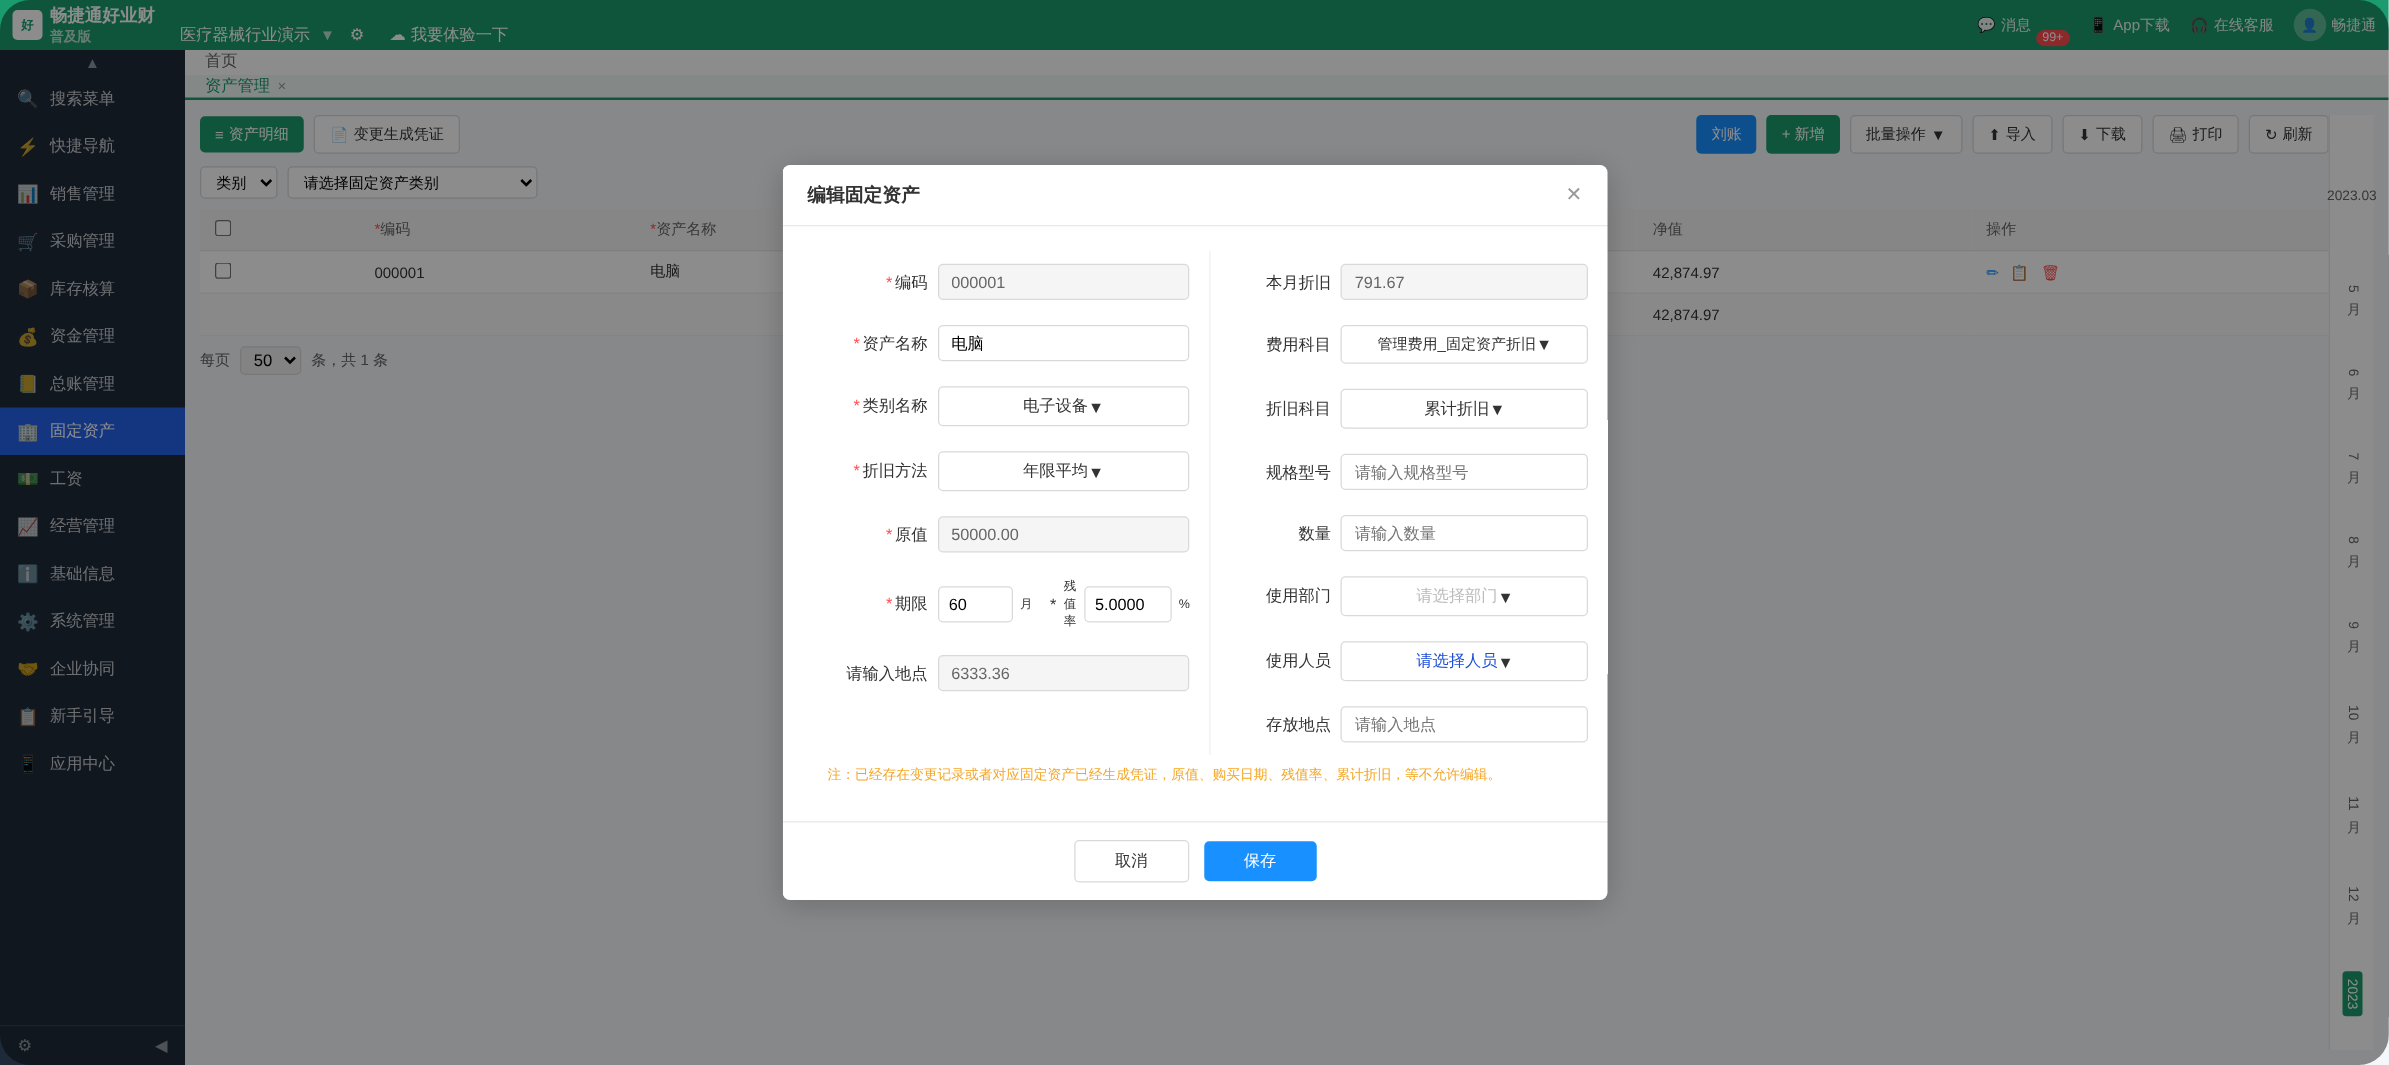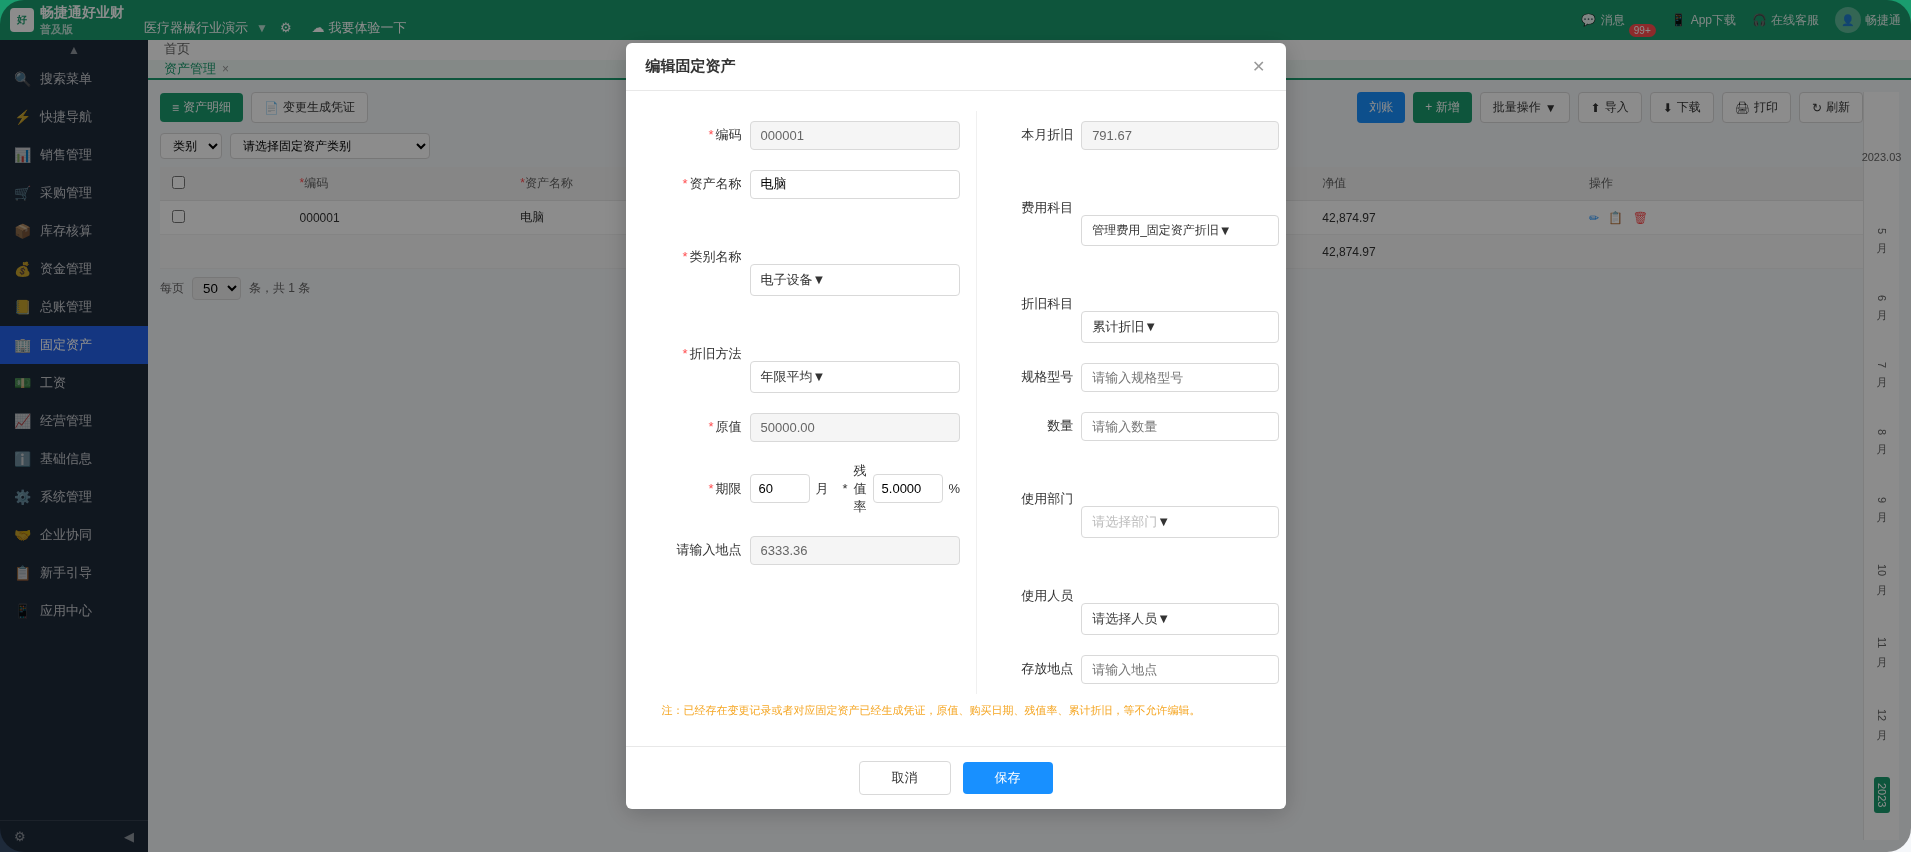--- a/index.html
+++ b/index.html
@@ -72,7 +72,7 @@
     .form-label .req { color: #ff4d4f; margin-right: 2px; }
     .form-input { flex: 1; padding: 6px 10px; border: 1px solid #d9d9d9; border-radius: 4px; font-size: 13px; outline: none; }
     .form-input.readonly { background: #f5f5f5; color: #666; }
-    .form-select { flex: 1; padding: 6px 10px; border: 1px solid #d9d9d9; border-radius: 4px; font-size: 13px; background: #fff; display: flex; align-items: center; justify-content: flex-start; cursor: pointer; margin-top: 45px; }
+    .form-select { flex: 1; padding: 6px 10px; border: 1px solid #d9d9d9; border-radius: 4px; font-size: 13px; background: #fff; display: flex; align-items: center; justify-content: center; cursor: pointer; }
     .inline-group { display: flex; align-items: center; gap: 6px; flex: 1; }
     .inline-label { font-size: 13px; color: #333; }
     .inline-input { width: 60px; padding: 6px 8px; border: 1px solid #d9d9d9; border-radius: 4px; font-size: 13px; }

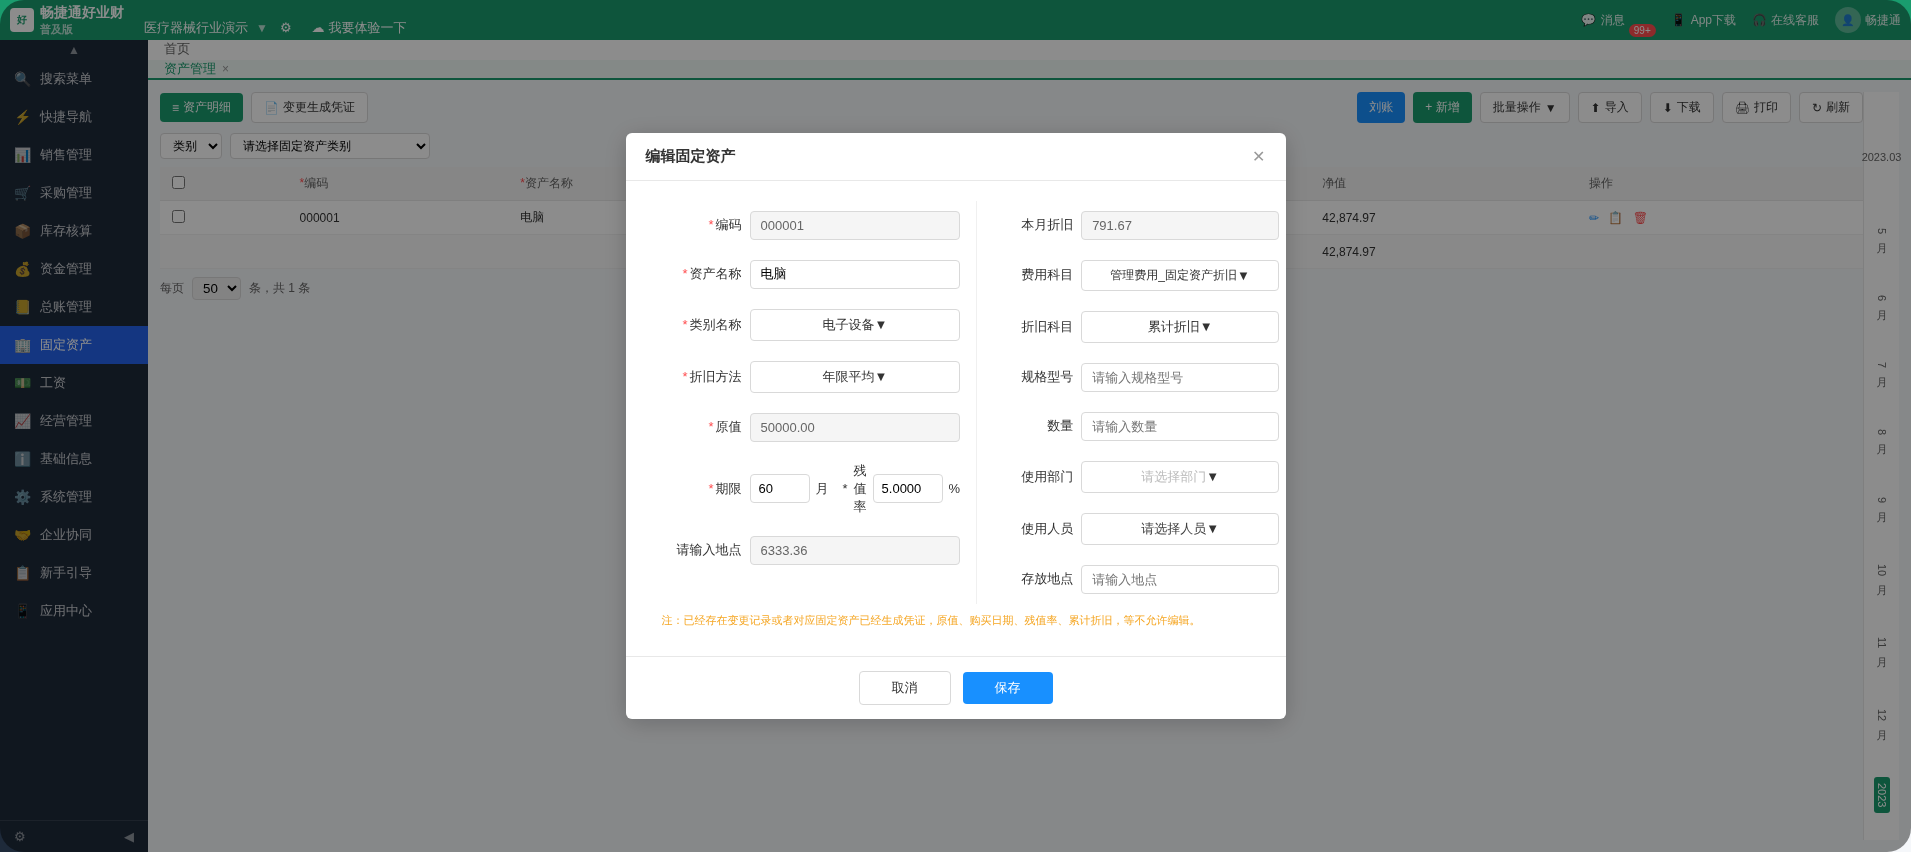--- a/index.html
+++ b/index.html
@@ -74,7 +74,7 @@
     .form-input.readonly { background: #f5f5f5; color: #666; }
     .form-select { flex: 1; padding: 6px 10px; border: 1px solid #d9d9d9; border-radius: 4px; font-size: 13px; background: #fff; display: flex; align-items: center; justify-content: center; cursor: pointer; }
     .inline-group { display: flex; align-items: center; gap: 6px; flex: 1; }
-    .inline-label { font-size: 13px; color: #333; }
+    .inline-label { font-size: 10px; color: #333; }
     .inline-input { width: 60px; padding: 6px 8px; border: 1px solid #d9d9d9; border-radius: 4px; font-size: 13px; }
     .inline-input-small { width: 70px; padding: 6px 8px; border: 1px solid #d9d9d9; border-radius: 4px; font-size: 13px; }
     .note-text { font-size: 11px; color: #f5a623; padding: 8px 16px; line-height: 1.5; }

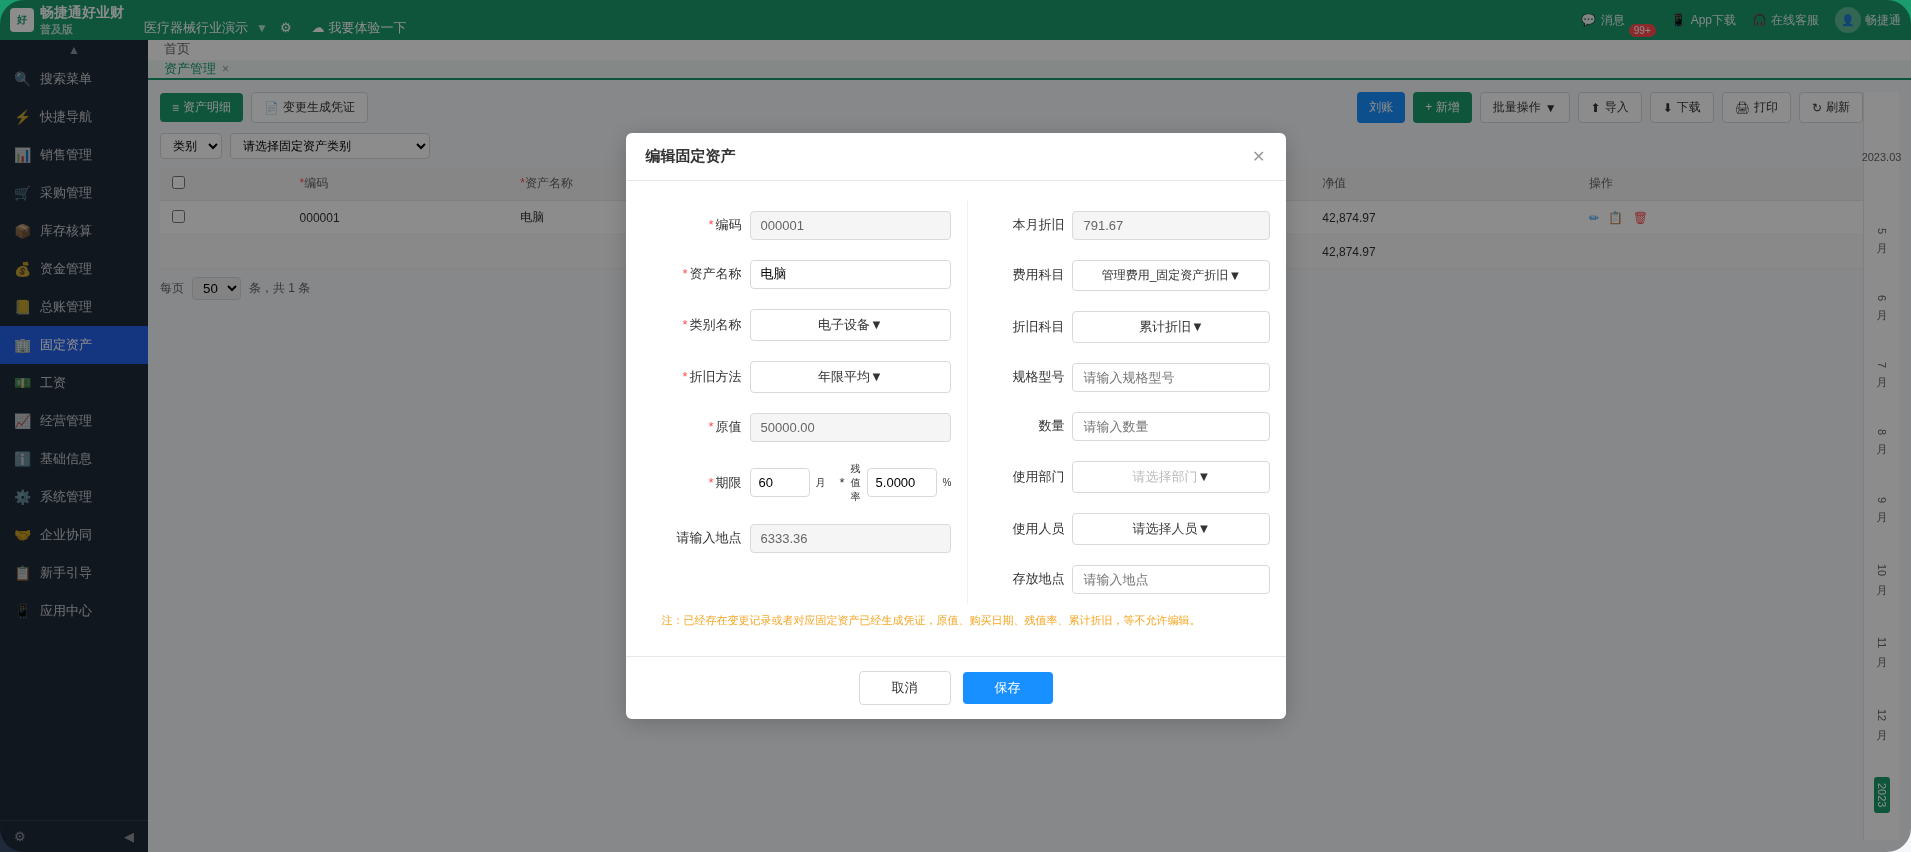--- a/index.html
+++ b/index.html
@@ -477,7 +477,7 @@
               <span>使用人员</span>
             </div>
             <div class="form-select">
-              <span style="color:#404040;">请选择人员</span>
+              <span style="color:#1d4ed8;">请选择人员</span>
               <span>▼</span>
             </div>
           </div>

